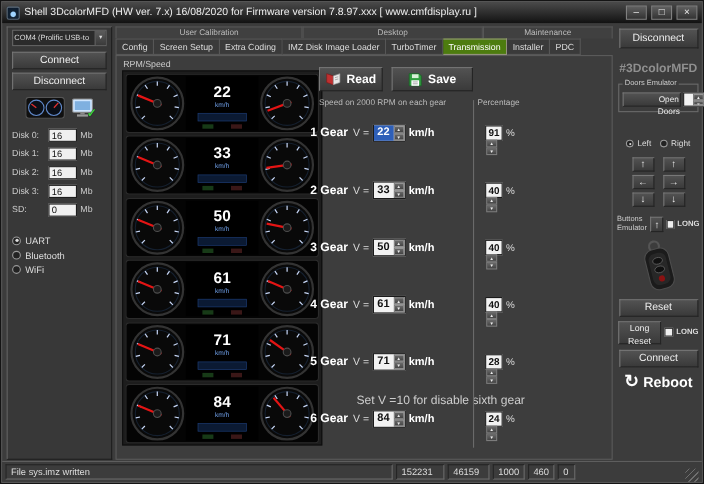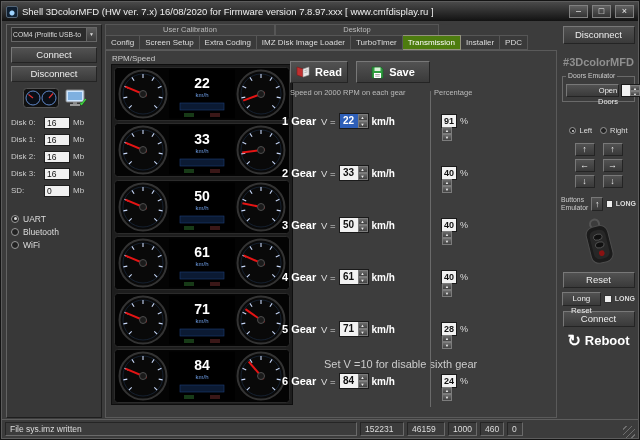--- a/index.html
+++ b/index.html
@@ -211,6 +211,7 @@
   <div class="group-row" id="group-row">
       <div class="group-cell" style="width: 170px;">User Calibration</div>
       <div class="group-cell" style="width: 164px;">Desktop</div>
+      <div class="group-cell" style="width: 118px;">Maintenance</div>
     </div>
   <div class="tabs" id="tabs">
       <div class="tab">Config</div>

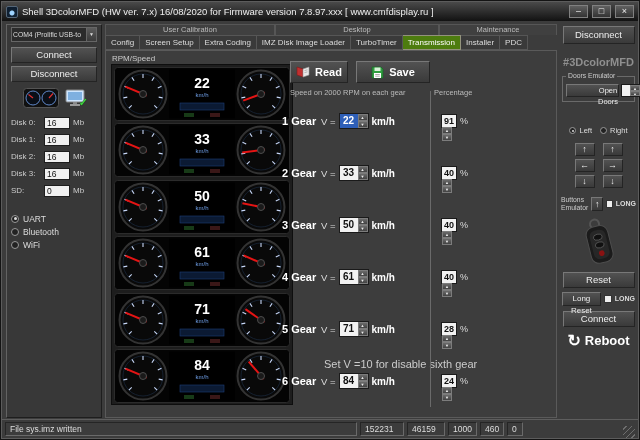--- a/index.html
+++ b/index.html
@@ -111,7 +111,7 @@
   .fob { display:block; margin:5px auto 0; }
   .reset-btn { display:block; width:72px; height:16px; margin:5px auto 0; font-size:9.5px; line-height:14px; }
   .long-reset-row { display:flex; align-items:center; gap:3px; margin-top:4px; padding:0 1px; }
-  .long-reset-btn { flex:1; height:14px; font-size:8px; line-height:12px; }
+  .long-reset-btn { flex:1; height:21px; font-size:8px; line-height:12px; }
   .connect-btn2 { display:block; width:72px; height:16px; margin:5px auto 0; font-size:9.5px; line-height:14px; }
   .reboot-row { margin-top:6px; display:flex; align-items:center; justify-content:center; gap:4px; color:#fff; }
   .reboot-icon { font-size:16px; font-weight:bold; line-height:16px; }

